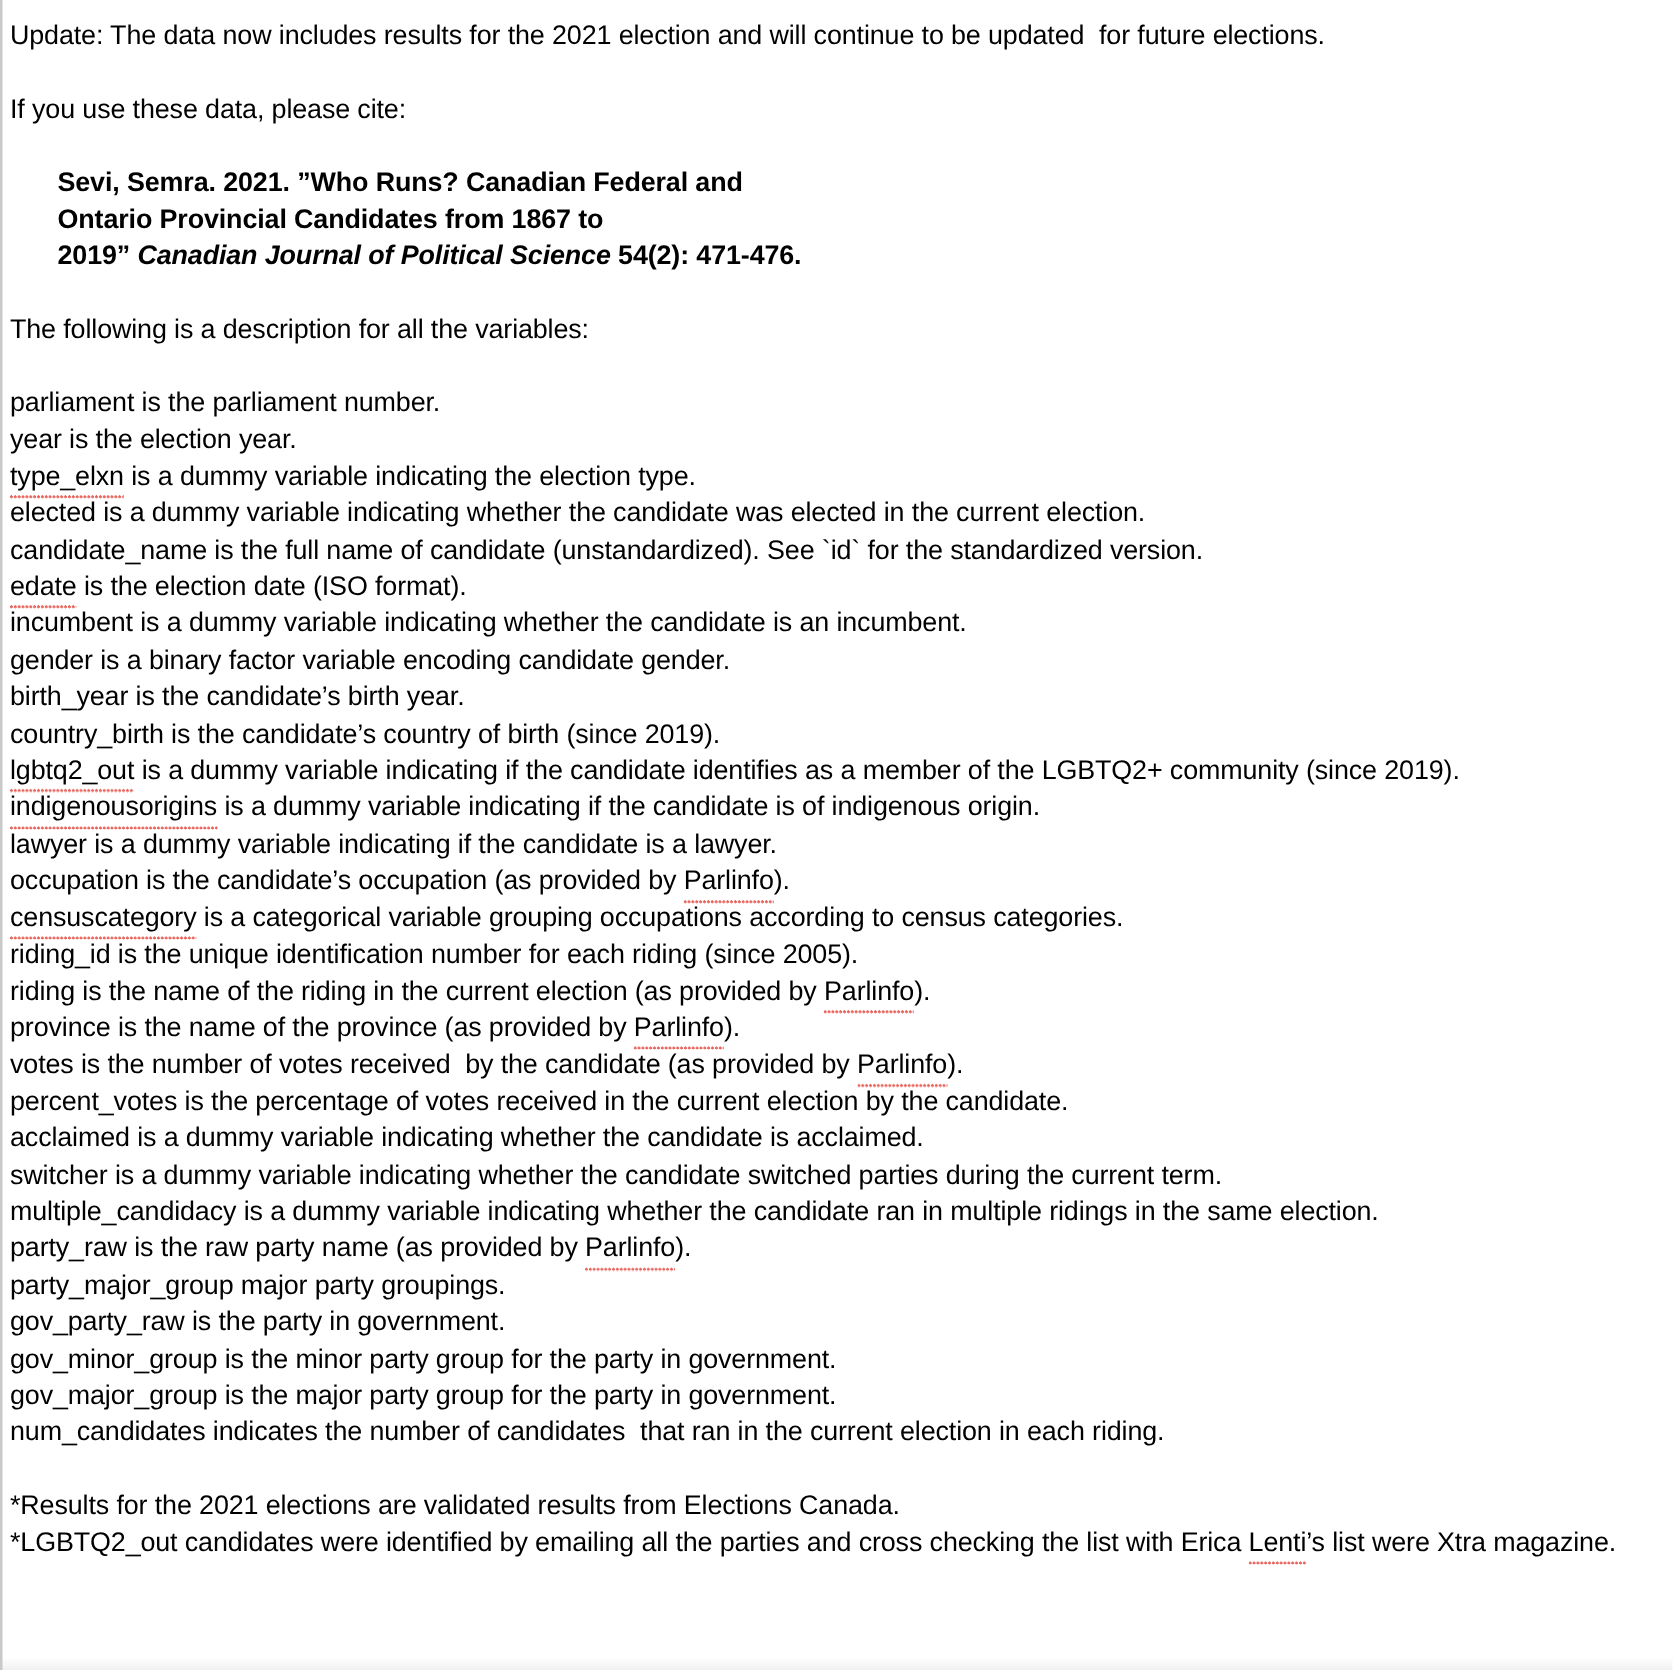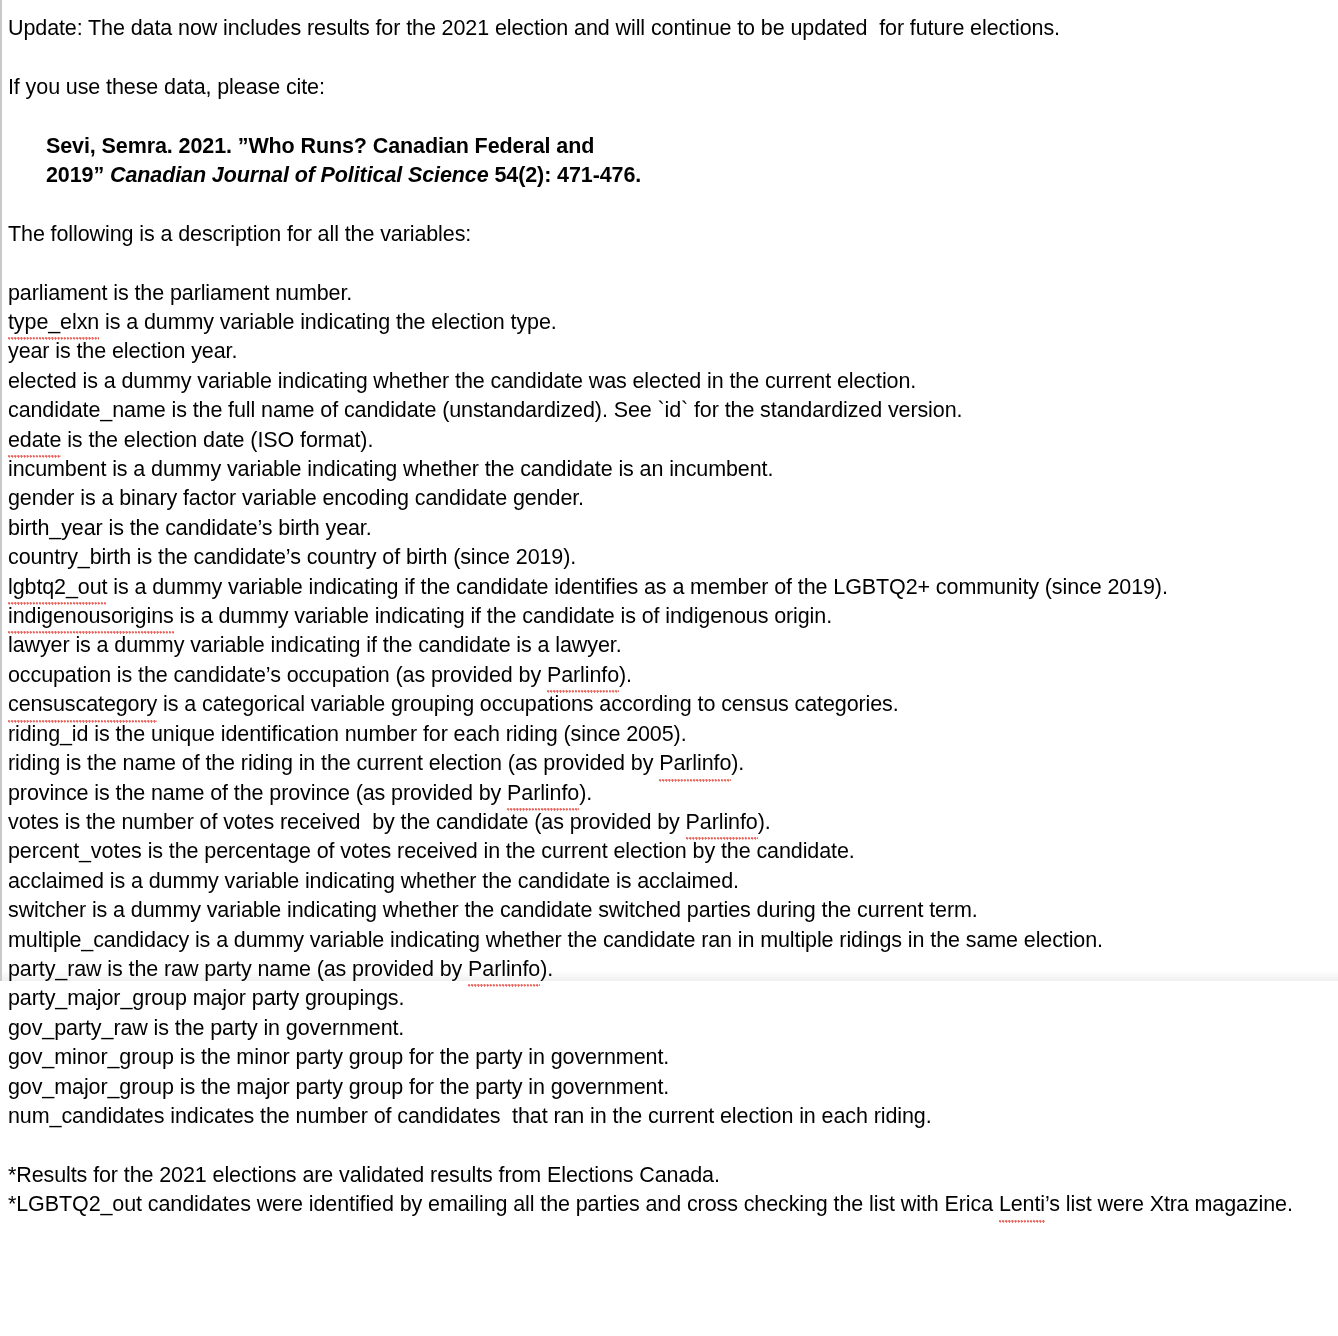--- a/index.html
+++ b/index.html
@@ -20,7 +20,7 @@
   #page {
     position: relative;
     width: 1338px;
-    height: 981px;
+    height: 1336px;
     background: #ffffff;
     box-sizing: border-box;
     border-left: 2px solid #c9c9c9;

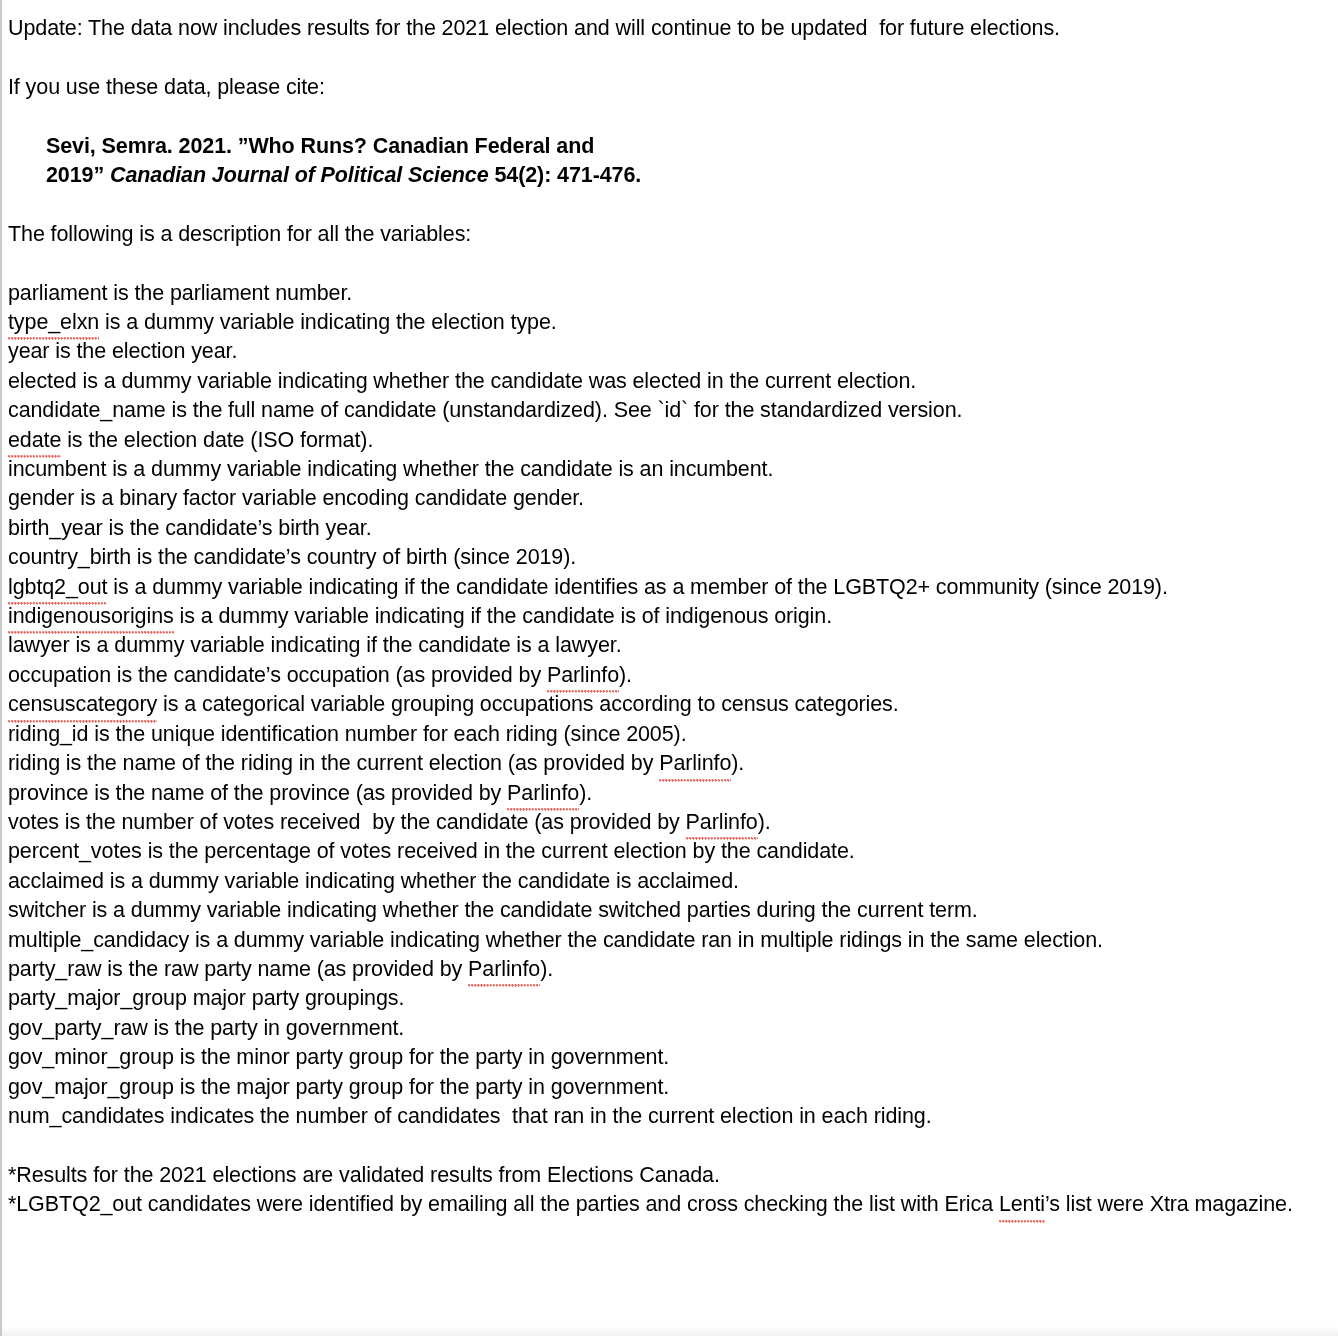--- a/index.html
+++ b/index.html
@@ -92,6 +92,7 @@
 
   <div class="citation">
     <div class="line">Sevi, Semra. 2021. ”Who Runs? Canadian Federal and</div>
+    <div class="line">Ontario Provincial Candidates from 1867 to</div>
     <div class="line"><span>2019” </span><span class="it">Canadian Journal of Political Science</span><span> 54(2): 471-476.</span></div>
   </div>
 

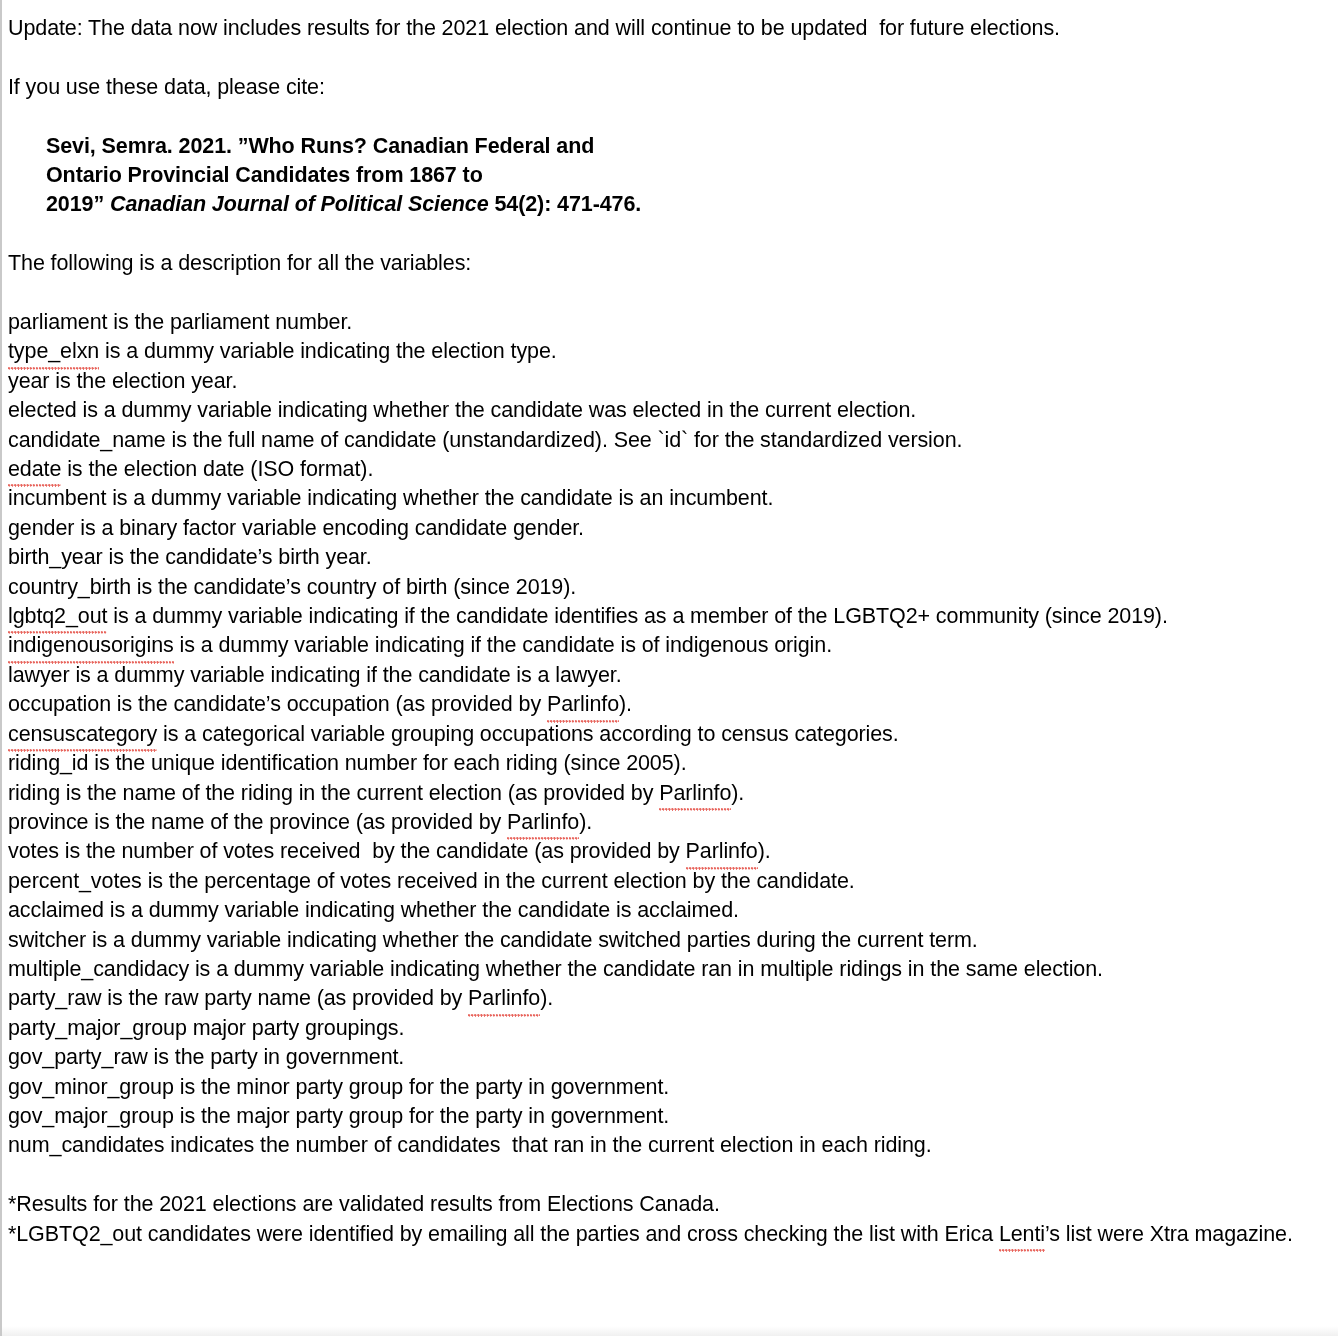--- a/index.html
+++ b/index.html
@@ -104,8 +104,8 @@
 
   <div id="variable-list">
       <div class="line"><span>parliament is the parliament number.</span></div>
+      <div class="line"><span>year is the election year.</span></div>
       <div class="line"><span class="sp">type_elxn</span><span> is a dummy variable indicating the election type.</span></div>
-      <div class="line"><span>year is the election year.</span></div>
       <div class="line"><span>elected is a dummy variable indicating whether the candidate was elected in the current election.</span></div>
       <div class="line"><span>candidate_name is the full name of candidate (unstandardized). See `id` for the standardized version.</span></div>
       <div class="line"><span class="sp">edate</span><span> is the election date (ISO format).</span></div>

